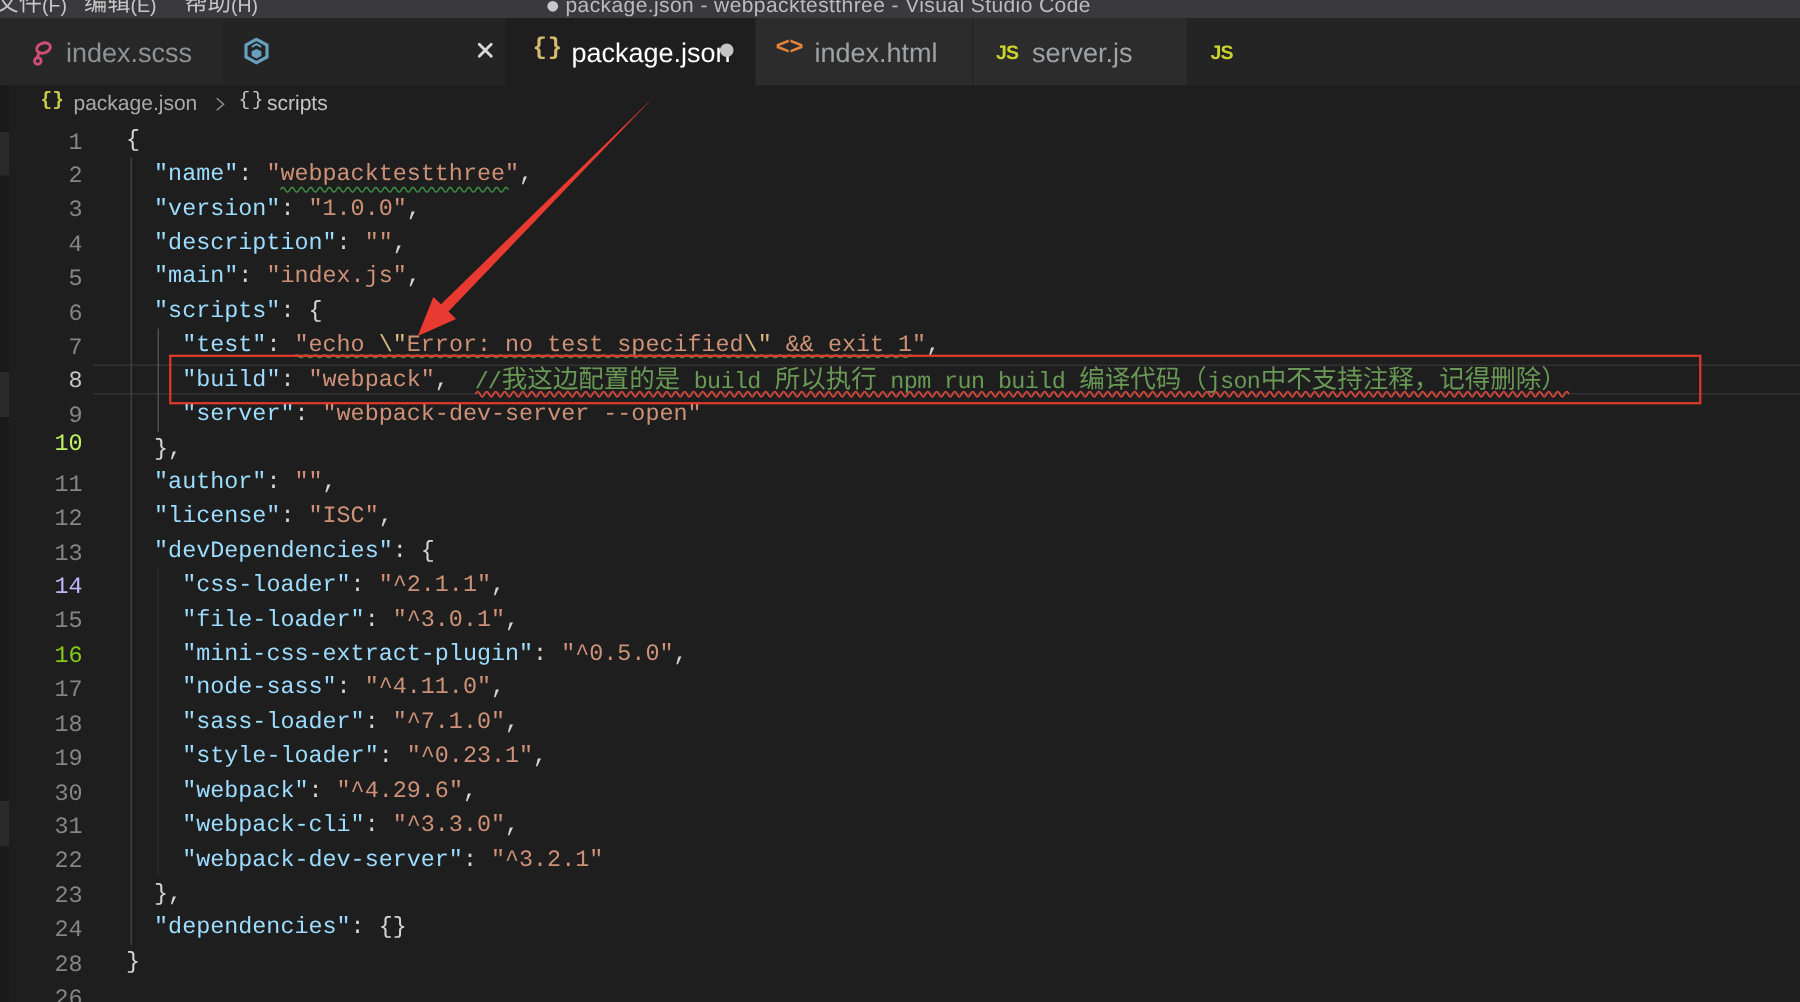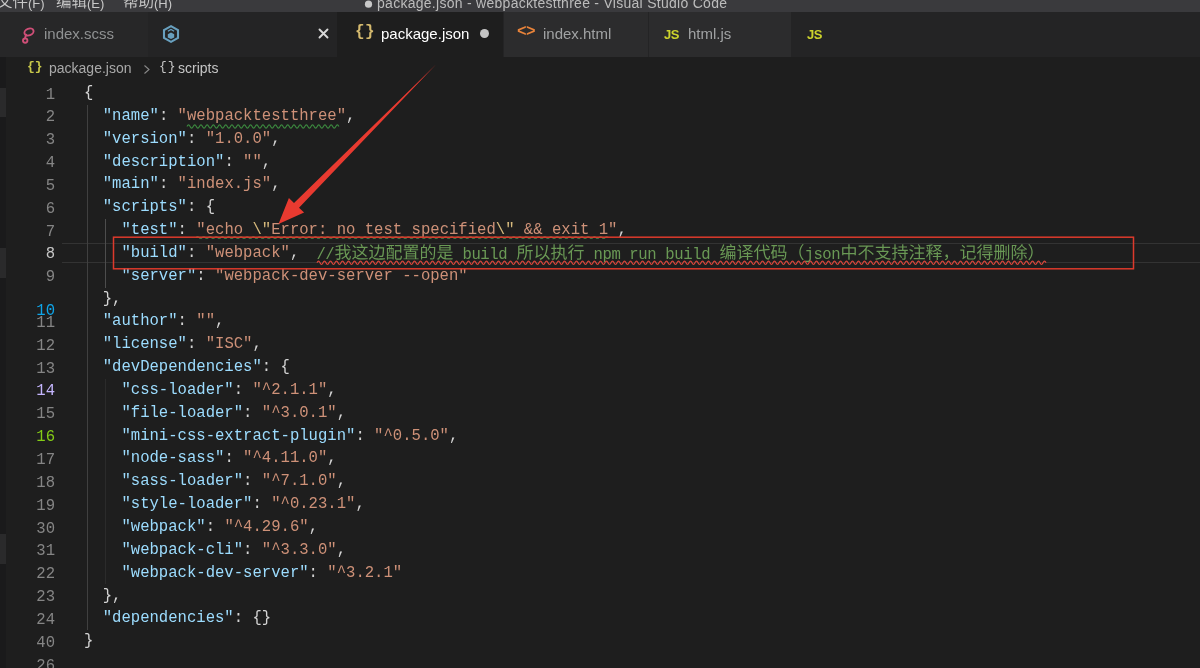--- a/index.html
+++ b/index.html
@@ -6,7 +6,7 @@
 #titlebar {position:absolute;left:0;top:0;width:1200px;height:12px;background:#3a3a3d;overflow:hidden}
 #tabbar {position:absolute;left:0;top:12px;width:1200px;height:44.5px;background:#242425}
 .tab {position:absolute;top:0;height:44.5px;background:#2c2c2d}
-.tab .lbl {position:absolute;top:12.5px;font-size:15px;white-space:nowrap}
+.tab .lbl {position:absolute;top:12.5px;font-size:18px;white-space:nowrap}
 #bc {position:absolute;left:0;top:57px;width:1200px;height:25px;background:#1e1e1e;font-size:14px}
 .ln {position:absolute;width:55px;text-align:right;font-family:"Liberation Mono",monospace;font-size:15.6px;line-height:22.84px;height:22.84px;padding-top:1.5px}
 .cl {position:absolute;left:84px;font-family:"Liberation Mono",monospace;font-size:15.6px;line-height:22.84px;height:22.84px;white-space:pre}

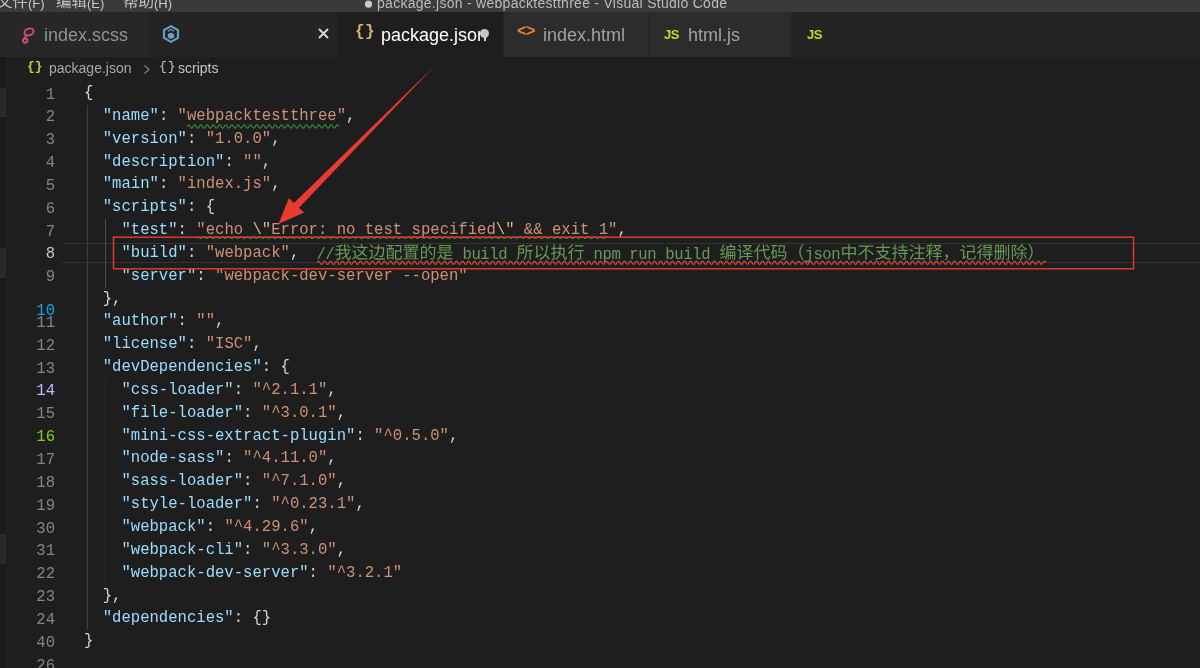--- a/index.html
+++ b/index.html
@@ -42,7 +42,7 @@
       <span class="lbl" style="left:39px;color:#a0a2a3">index.html</span>
     </div>
  <div class="tab" style="left:649px;width:142px">
-      <span class="lbl" style="left:39px;color:#a0a2a3">html.js</span>
+      <span class="lbl" style="left:39px;color:#a0a2a3">server.js</span>
     </div>
 </div>
 <svg class="abs" style="left:18px;top:24px" width="20" height="22" viewBox="0 0 20 22">

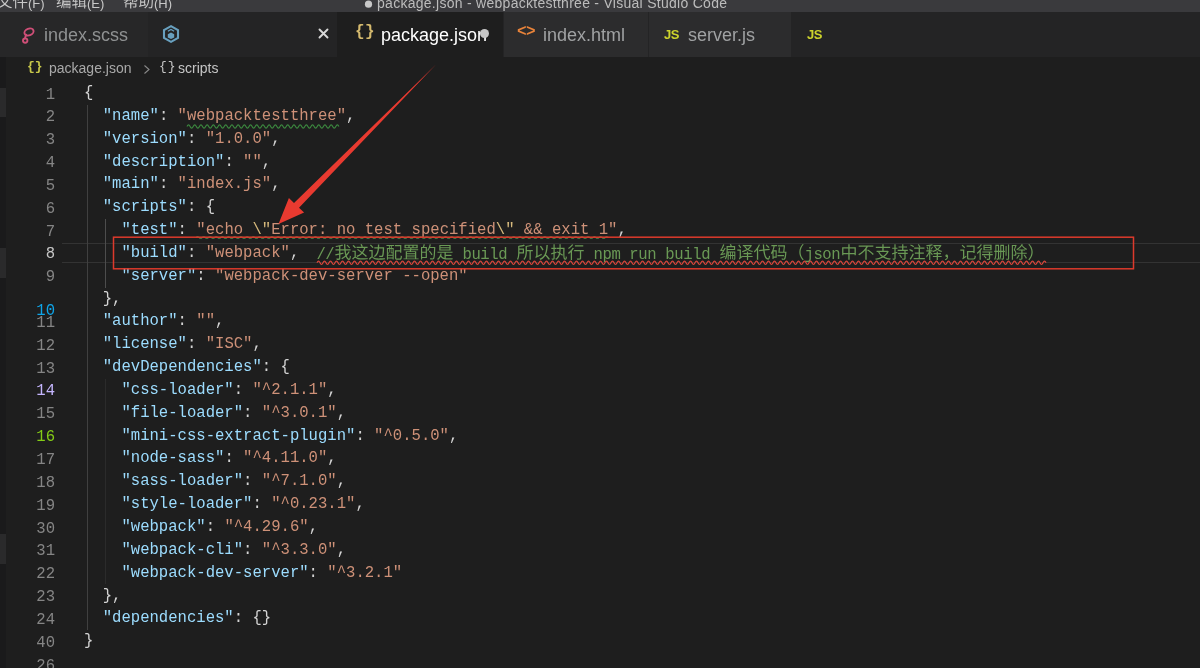--- a/index.html
+++ b/index.html
@@ -101,7 +101,7 @@
 <div class="cl" style="top:241.9px"><i style="color:#d4d4d4">    </i><i style="color:#9cdcfe">"build"</i><i style="color:#d4d4d4">: </i><i style="color:#ce9178">"webpack"</i><i style="color:#d4d4d4">,</i></div>
 <div class="ln" style="top:264.7px;color:#858585">9</div>
 <div class="cl" style="top:264.7px"><i style="color:#d4d4d4">    </i><i style="color:#9cdcfe">"server"</i><i style="color:#d4d4d4">: </i><i style="color:#ce9178">"webpack-dev-server --open"</i></div>
-<div class="ln" style="top:298px;color:#0ea5e9">10</div>
+<div class="ln" style="top:283px;color:#bef264">10</div>
 <div class="cl" style="top:287.6px"><i style="color:#d4d4d4">  },</i></div>
 <div class="ln" style="top:310.4px;color:#858585">11</div>
 <div class="cl" style="top:310.4px"><i style="color:#d4d4d4">  </i><i style="color:#9cdcfe">"author"</i><i style="color:#d4d4d4">: </i><i style="color:#ce9178">""</i><i style="color:#d4d4d4">,</i></div>

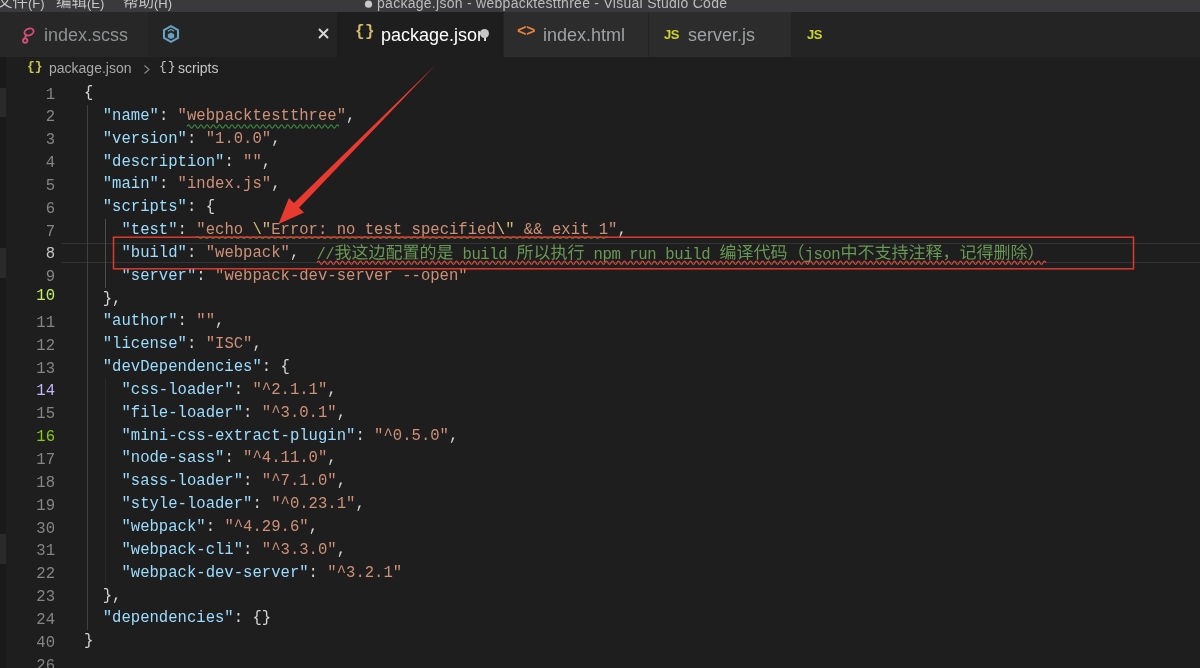--- a/index.html
+++ b/index.html
@@ -131,7 +131,7 @@
 <div class="cl" style="top:584.5px"><i style="color:#d4d4d4">  },</i></div>
 <div class="ln" style="top:607.3px;color:#858585">24</div>
 <div class="cl" style="top:607.3px"><i style="color:#d4d4d4">  </i><i style="color:#9cdcfe">"dependencies"</i><i style="color:#d4d4d4">: {}</i></div>
-<div class="ln" style="top:630.2px;color:#858585">40</div>
+<div class="ln" style="top:630.2px;color:#858585">28</div>
 <div class="cl" style="top:630.2px"><i style="color:#d4d4d4">}</i></div>
 <div class="ln" style="top:653.0px;color:#858585">26</div>
 <svg class="abs" style="left:0;top:0" width="1200" height="668">

